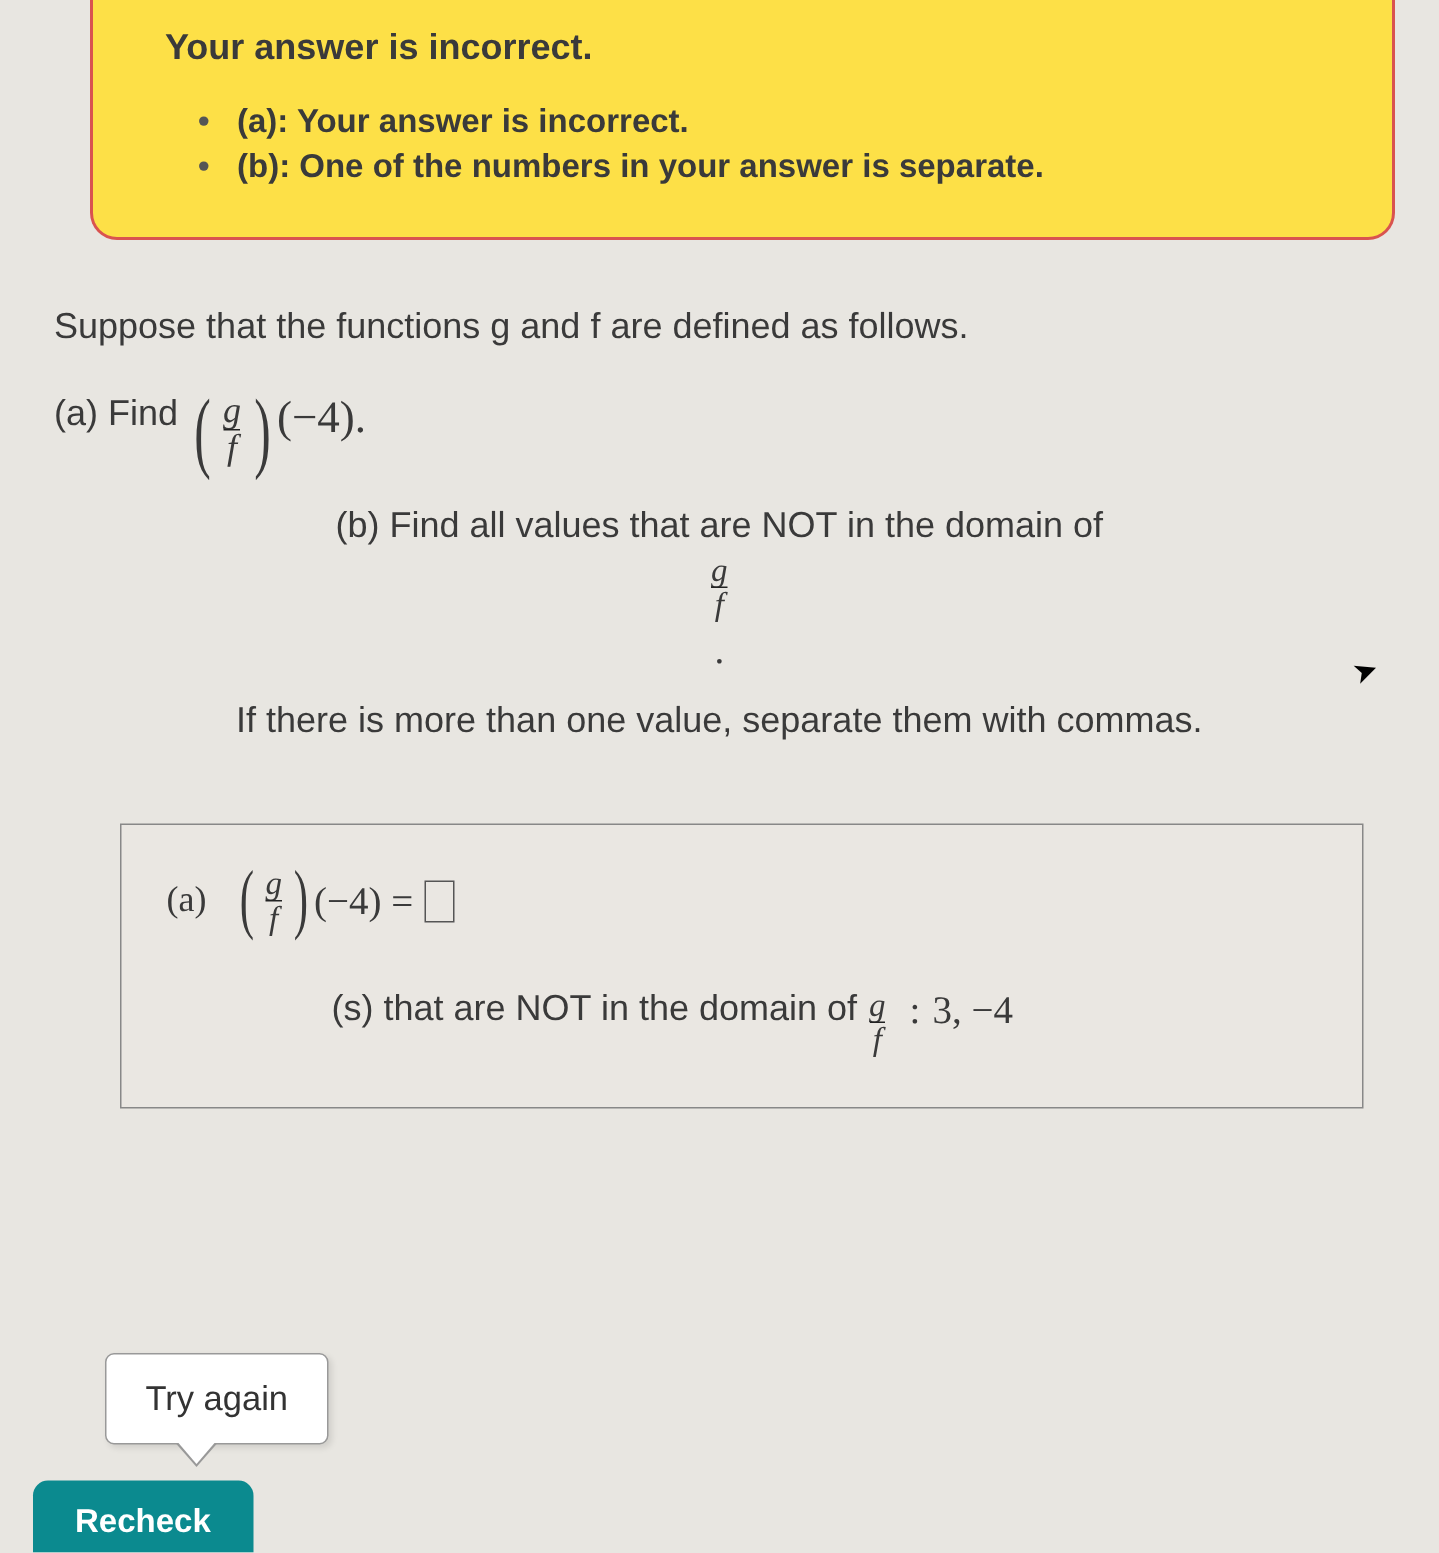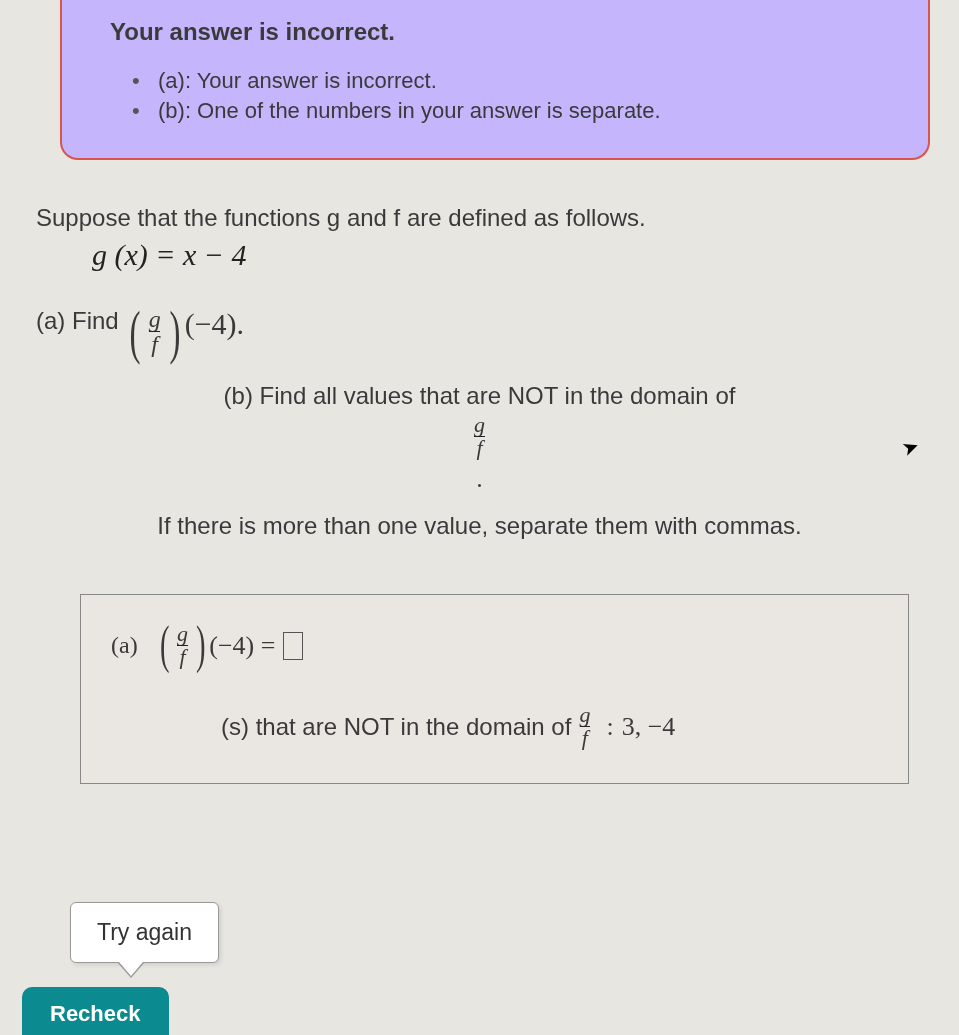--- a/index.html
+++ b/index.html
@@ -18,7 +18,7 @@
     border-top: none;
     border-radius: 0 0 18px 18px;
     padding: 18px 30px 30px 48px;
-    background: #c4b5fd;
+    background: #fde047;
   }
   .feedback-title {
     font-weight: bold;

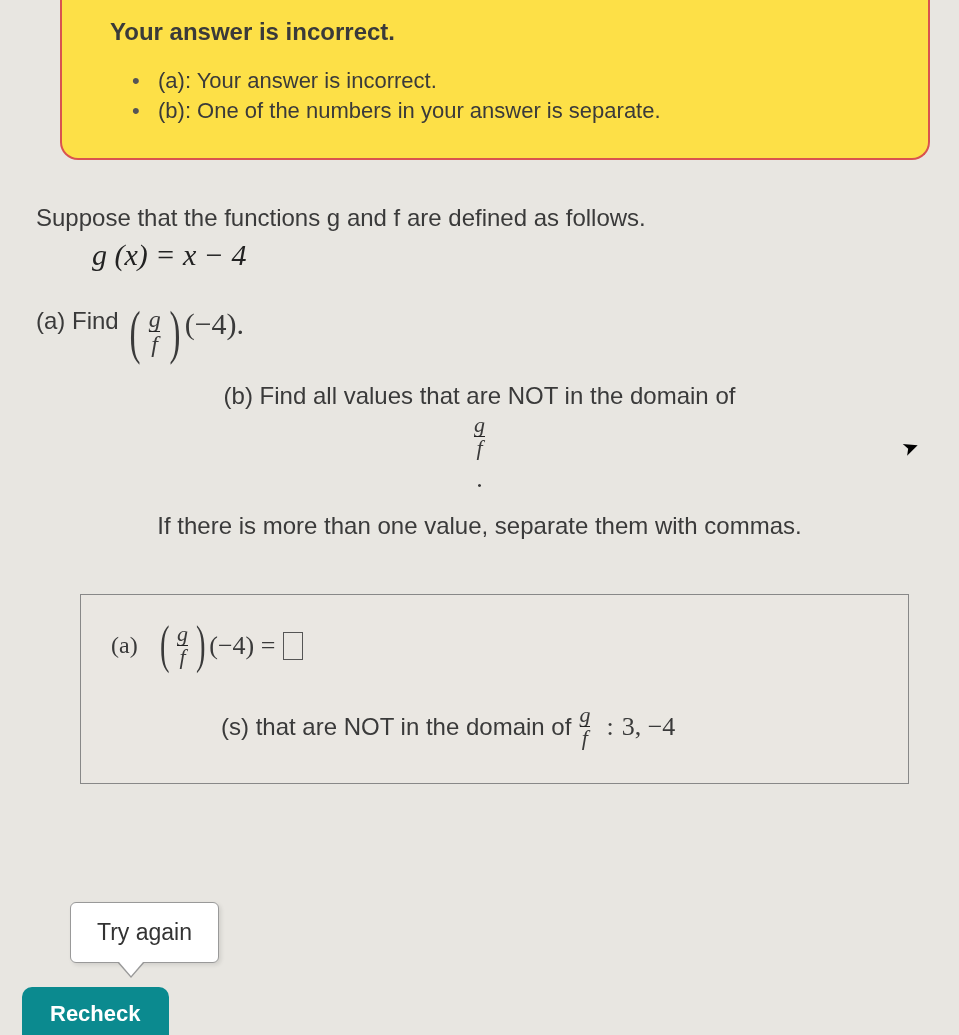--- a/index.html
+++ b/index.html
@@ -32,7 +32,7 @@
   }
   .feedback-list li {
     font-size: 22px;
-    font-weight: normal;
+    font-weight: bold;
     color: #3a3a3a;
     margin-bottom: 4px;
     position: relative;

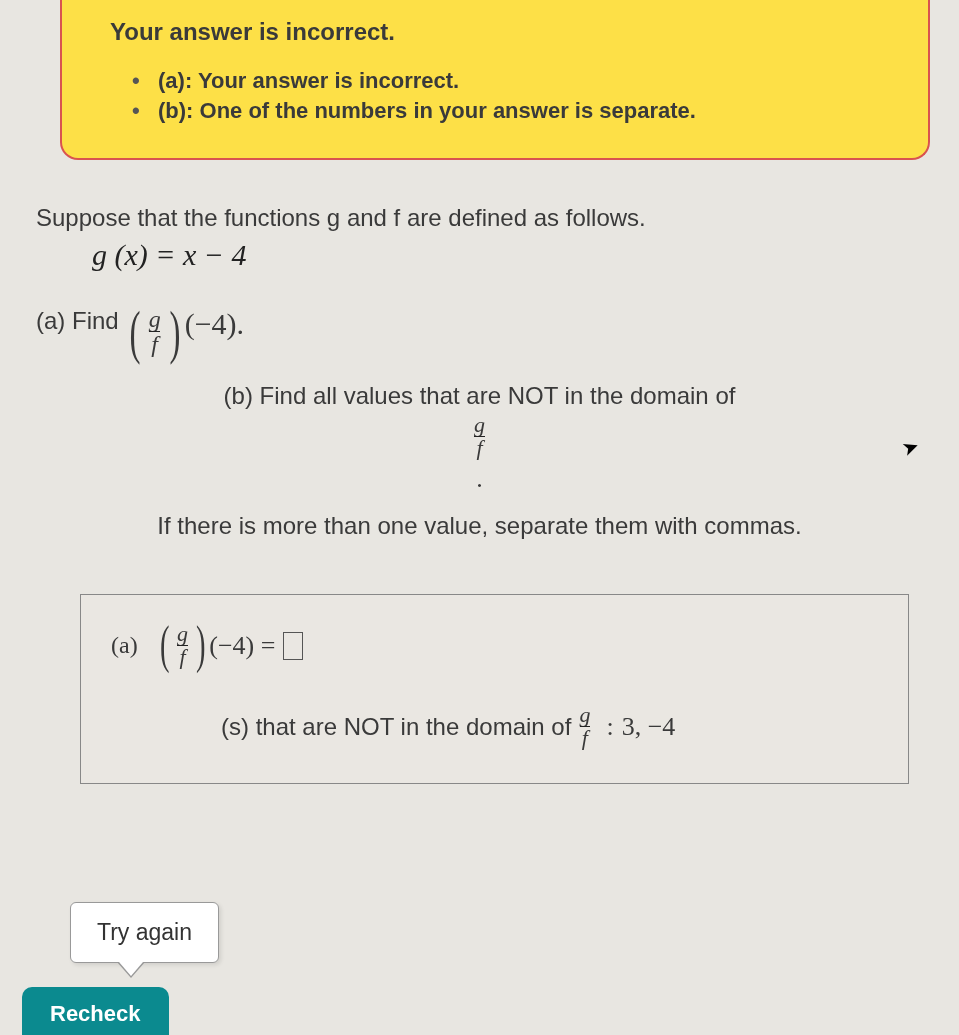--- a/index.html
+++ b/index.html
@@ -231,7 +231,6 @@
   <div class="intro">Suppose that the functions g and f are defined as follows.</div>
 
   <div class="defs">
-    <div class="math-line">g (x) = x − 4</div>
   </div>
 
   <div class="part-row">

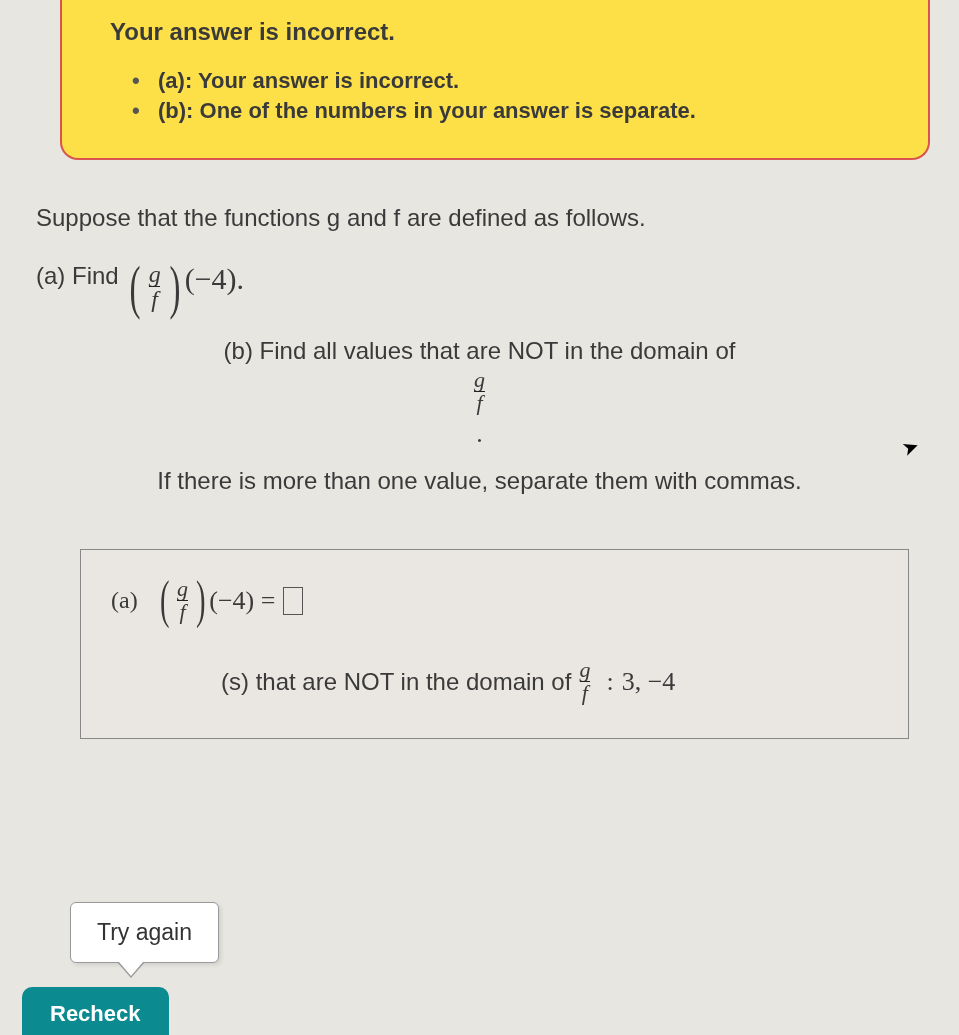--- a/index.html
+++ b/index.html
@@ -161,7 +161,6 @@
   }
   .ans-row-b {
     display: flex;
-    align-items: center;
     font-size: 24px;
     padding-left: 110px;
   }

